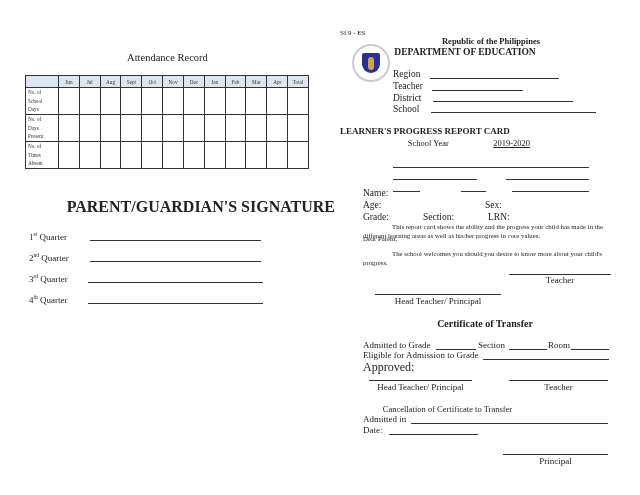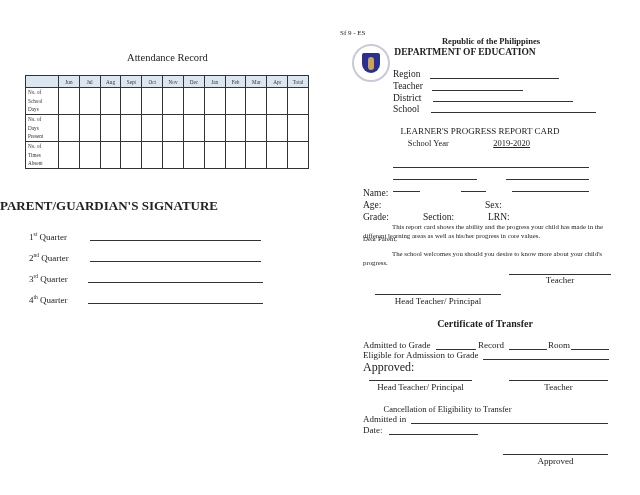--- a/index.html
+++ b/index.html
@@ -30,7 +30,7 @@
   #deped { left:380px; width:170px; top:47px; text-align:center; font-size:9.5px; font-weight:bold; }
   .hdr-lbl { position:absolute; left:393px; font-size:9.5px; }
 
-  #lprc { left:340px; width:280px; top:126px; text-align:center; font-size:9px; font-weight:normal; }
+  #lprc { left:340px; width:280px; top:126px; font-size:9px; font-weight:bold; }
   #sy { left:340px; width:260px; top:138px; text-align:center; font-size:8.5px; }
   #sy .u { text-decoration:underline;margin-left:40px; }
   .fl { position:absolute; left:363px; font-size:9.5px;margin-top:30px; }

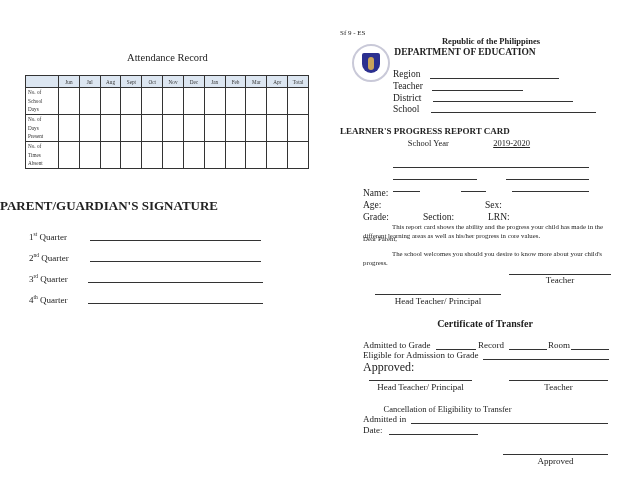--- a/index.html
+++ b/index.html
@@ -17,7 +17,7 @@
   table.att col.c0 { width:33px; }
 
   
-  #sig-title { left:0; width:335px; top:198px; text-align:left; font-size:13px; font-weight:bold; }
+  #sig-title { left:0; width:335px; top:198px; text-align:right; font-size:16px; font-weight:bold; }
   .q { position:absolute; left:29px; font-size:9px; }
   .q sup { font-size:5.5px; }
 

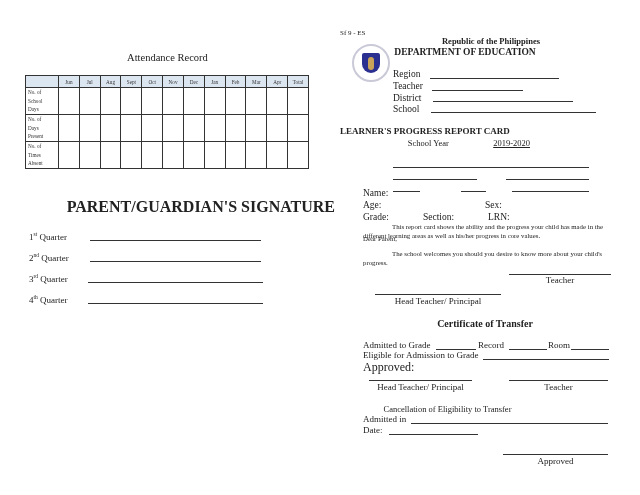--- a/index.html
+++ b/index.html
@@ -199,7 +199,7 @@
 <div id="cot" class="abs">Certificate of Transfer</div>
 <div class="cf" style="top:340px">Admitted to Grade</div>
 <div class="line" style="left:436px;top:349px;width:40px"></div>
-<div class="cf" style="left:478px;top:340px">Record</div>
+<div class="cf" style="left:478px;top:340px">Section</div>
 <div class="line" style="left:509px;top:349px;width:38px"></div>
 <div class="cf" style="left:548px;top:340px">Room</div>
 <div class="line" style="left:571px;top:349px;width:38px"></div>

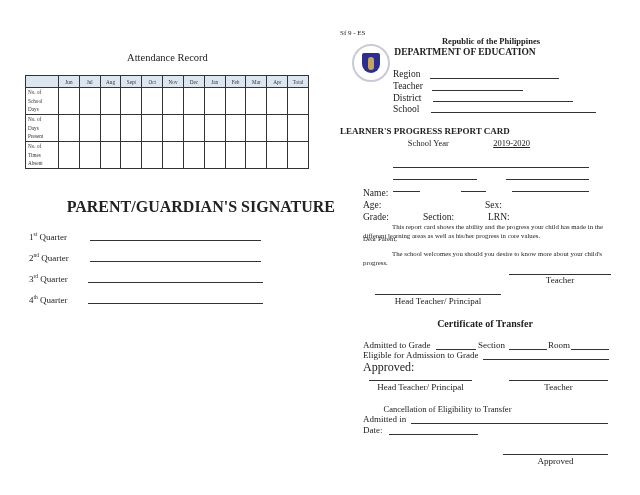--- a/index.html
+++ b/index.html
@@ -211,7 +211,7 @@
 <div class="line" style="left:509px;top:380px;width:99px"></div>
 <div class="sig" style="left:509px;width:99px;top:382px">Teacher</div>
 
-<div id="coe" class="abs">Cancellation of Eligibility to Transfer</div>
+<div id="coe" class="abs">Cancellation of Certificate to Transfer</div>
 <div class="cf" style="top:414px">Admitted in</div>
 <div class="line" style="left:411px;top:423px;width:197px"></div>
 <div class="cf" style="top:425px">Date:</div>

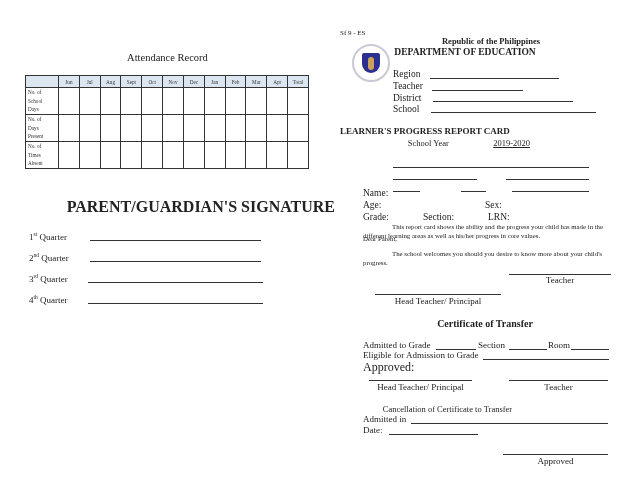--- a/index.html
+++ b/index.html
@@ -217,6 +217,6 @@
 <div class="cf" style="top:425px">Date:</div>
 <div class="line" style="left:389px;top:434px;width:89px"></div>
 <div class="line" style="left:503px;top:454px;width:105px"></div>
-<div class="sig" style="left:503px;width:105px;top:456px">Approved</div>
+<div class="sig" style="left:503px;width:105px;top:456px">Principal</div>
 
 </body></html>

